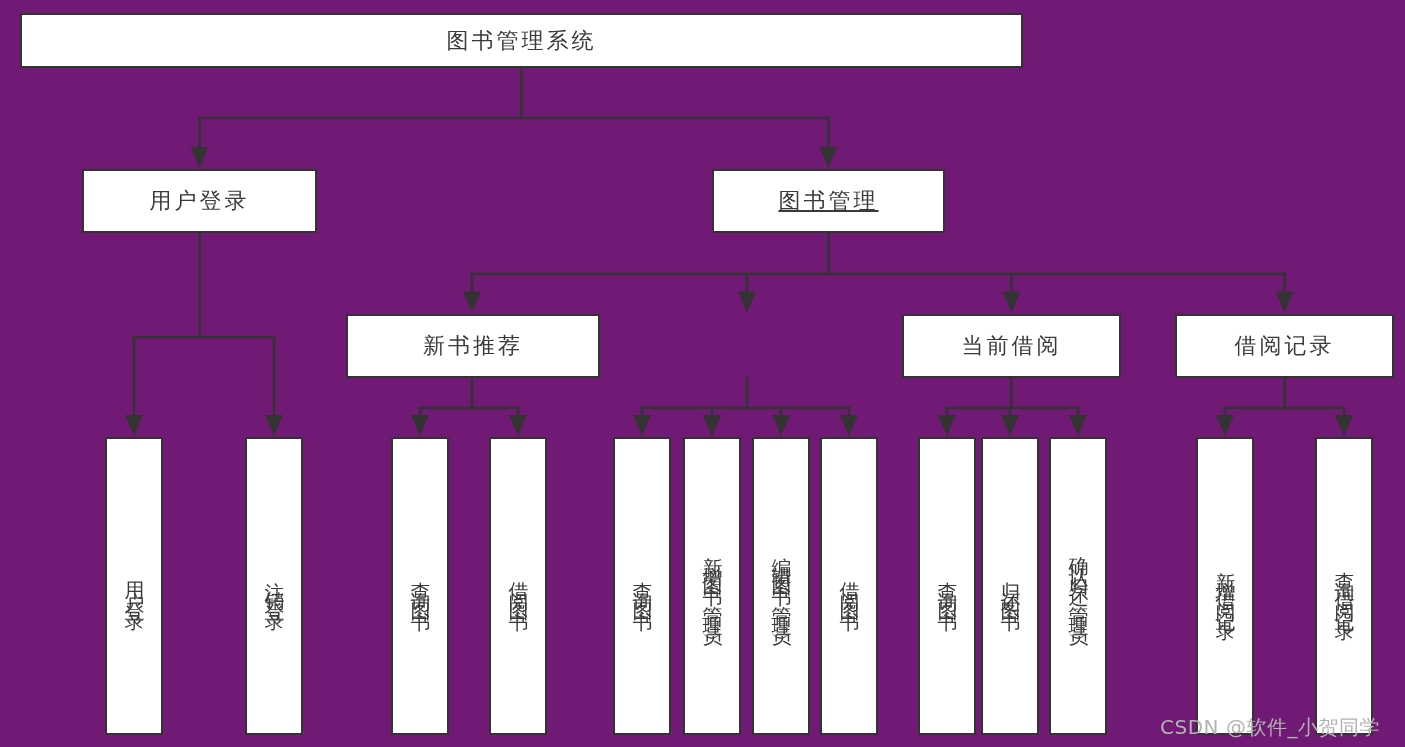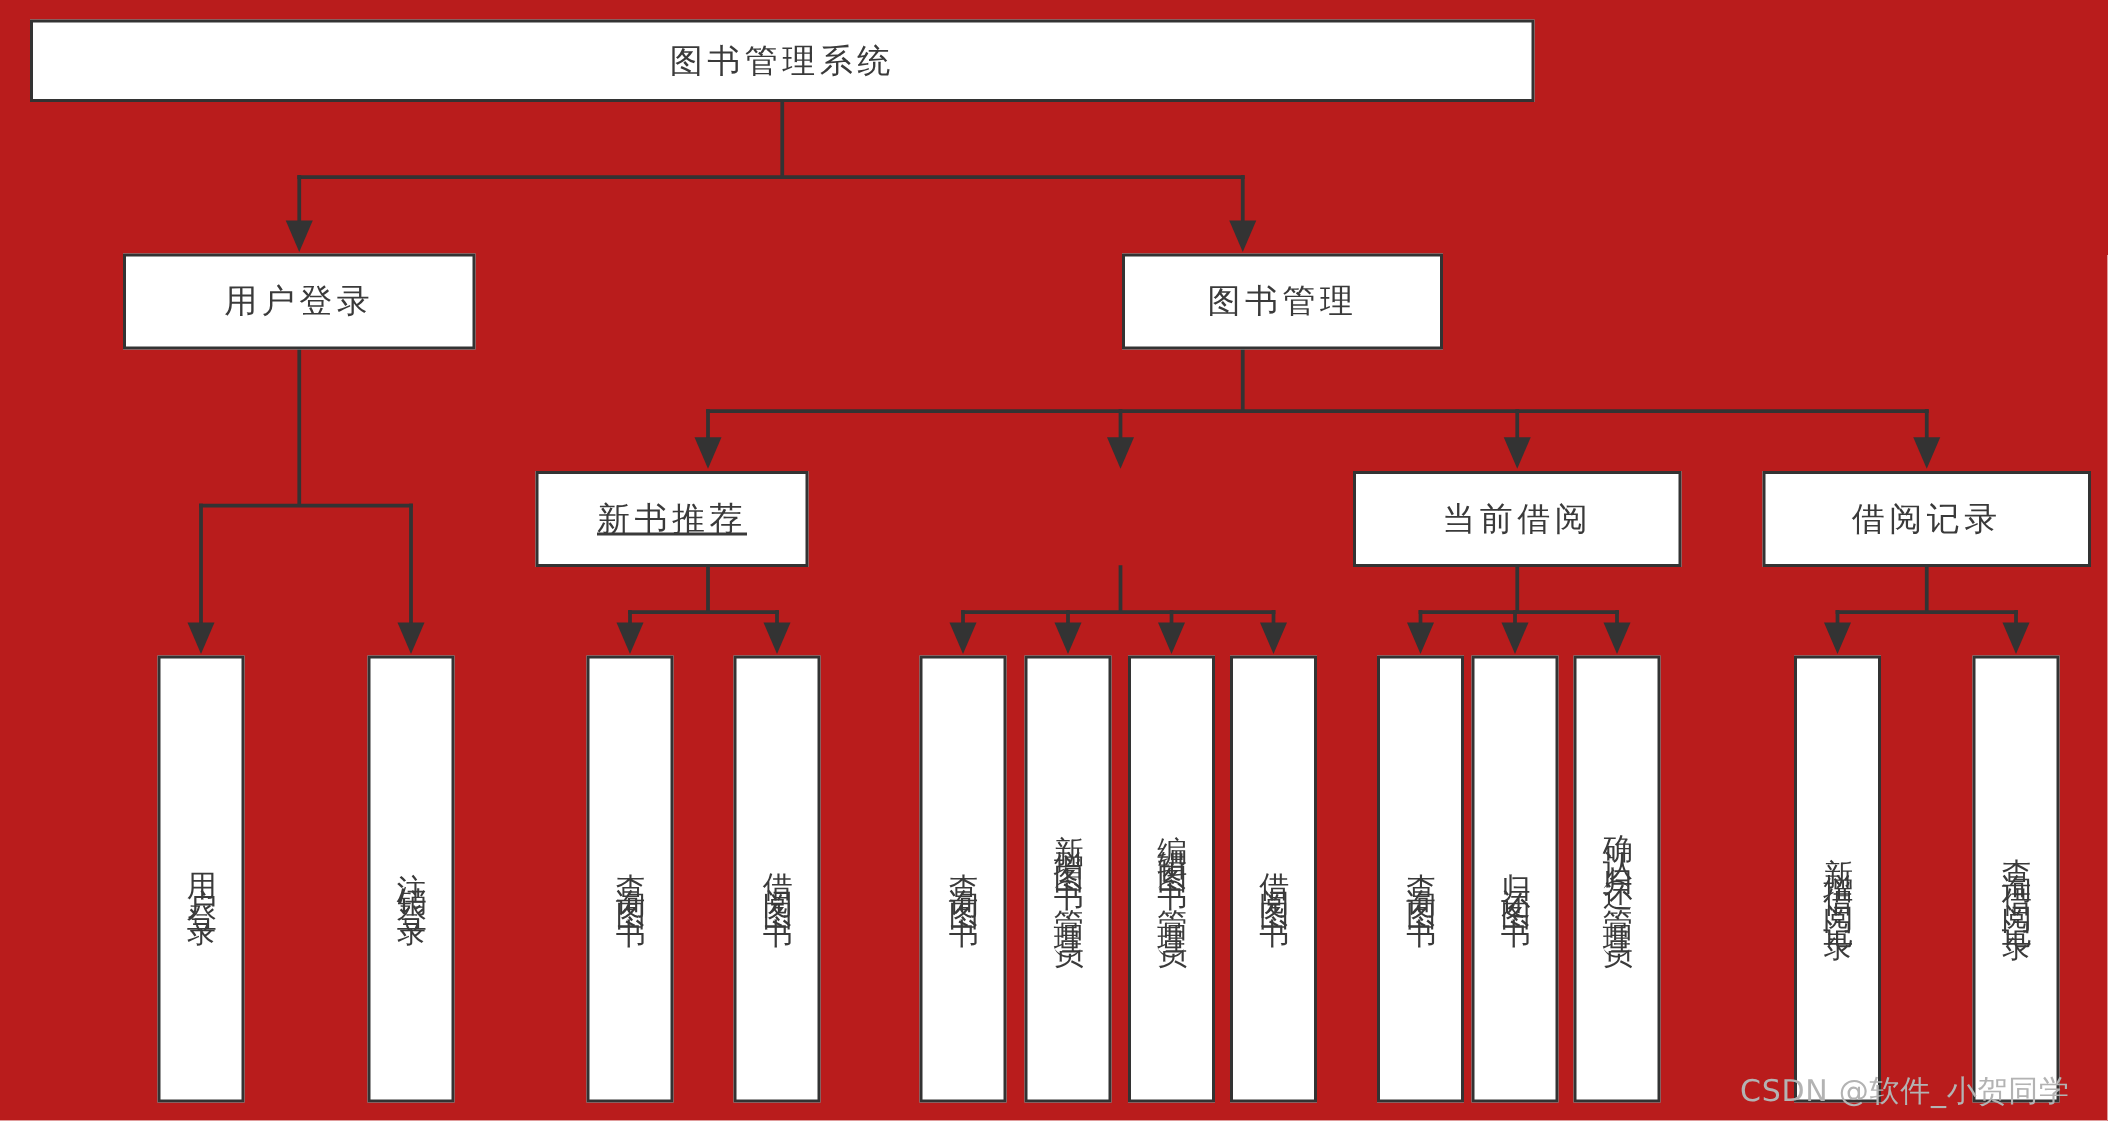--- a/index.html
+++ b/index.html
@@ -12,7 +12,7 @@
     position: relative;
     width: 1405px;
     height: 747px;
-    background: #b91c1c;
+    background: #701a75;
     overflow: hidden;
   }
   .connector-layer {

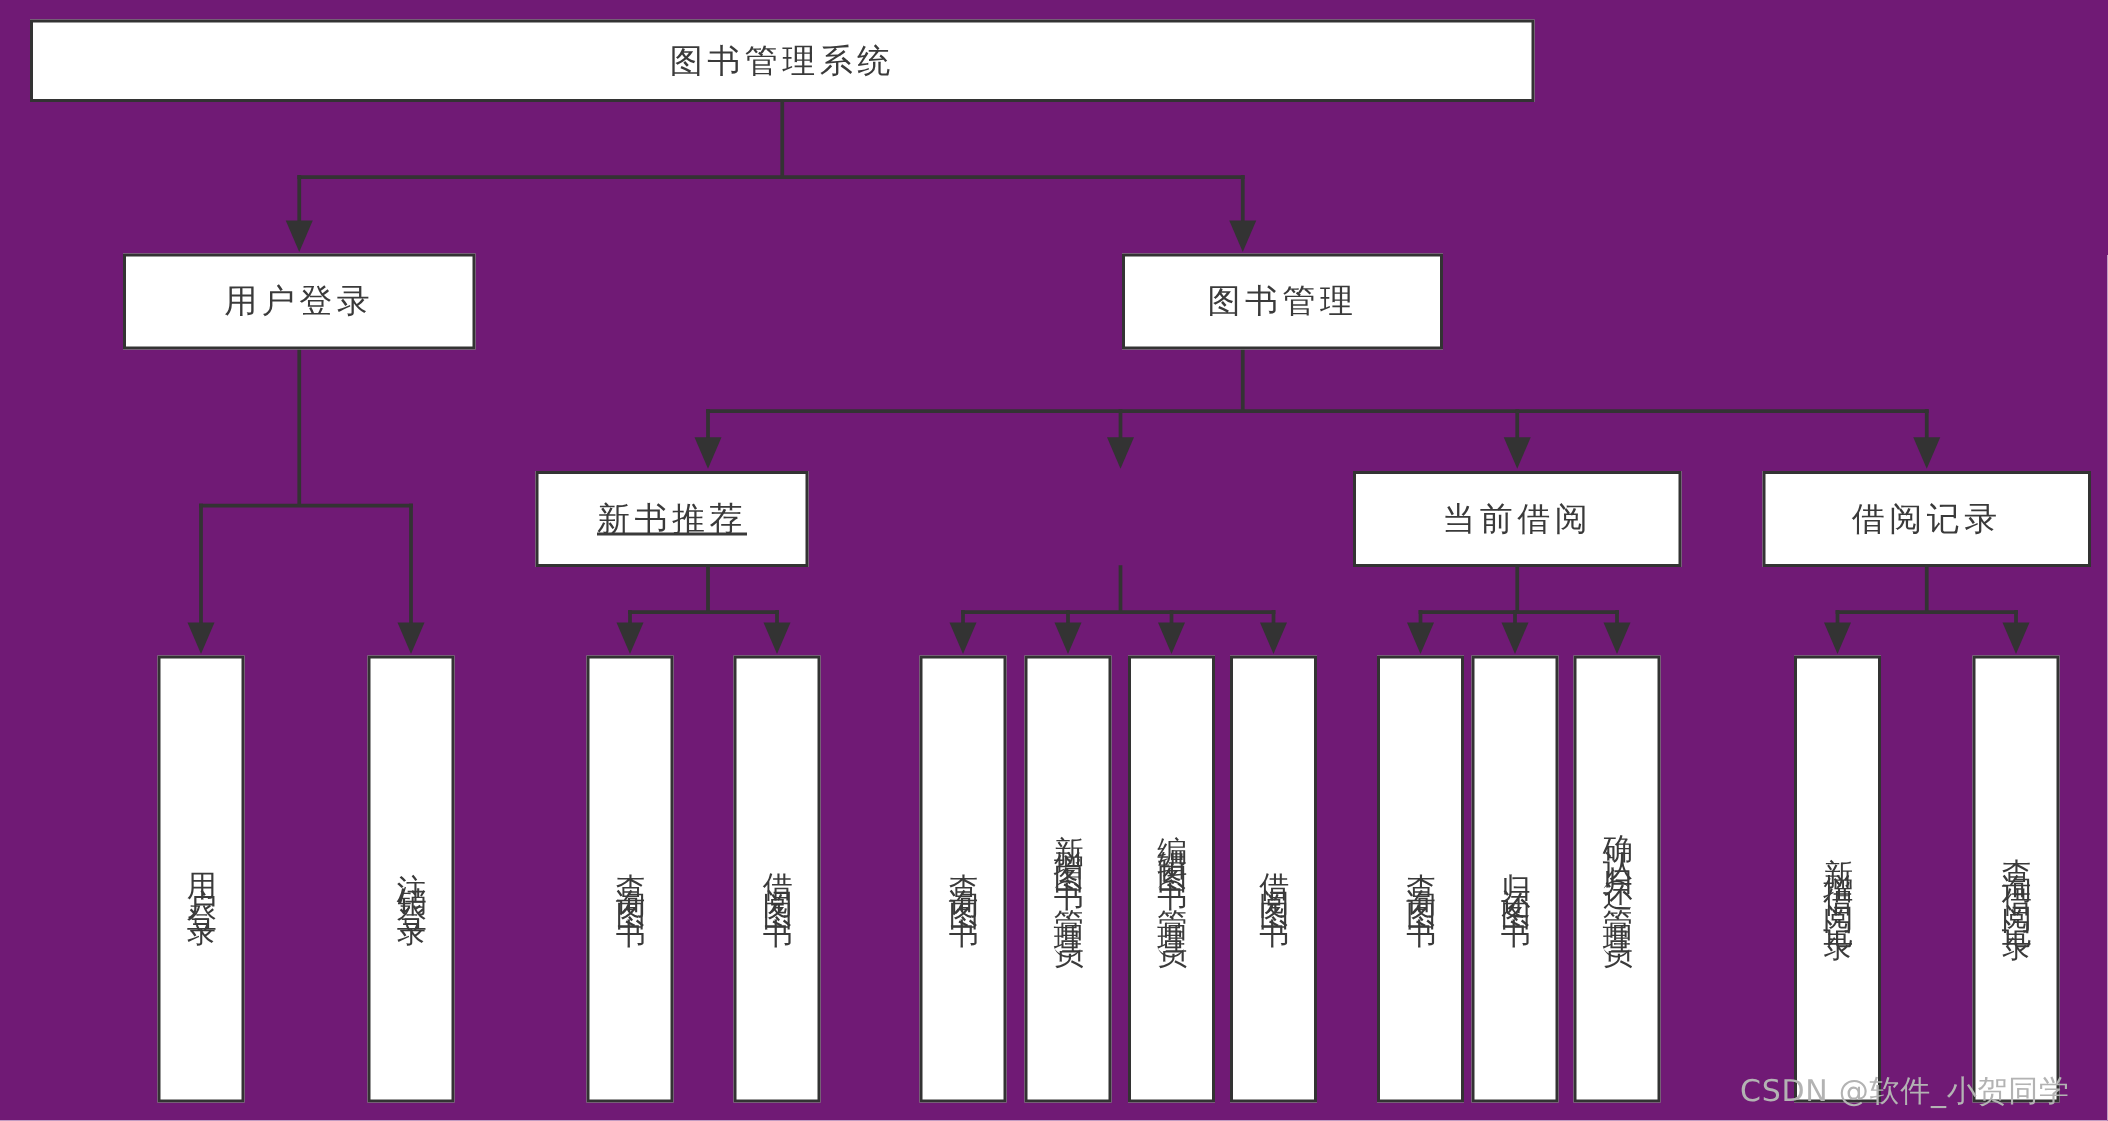--- a/index.html
+++ b/index.html
@@ -135,7 +135,7 @@
   <div class="node h" style="left:20px; top:13px; width:1003px; height:55px;">图书管理系统</div>
 
   <div class="node h" style="left:82px; top:169px; width:235px; height:64px;">用户登录</div>
-  <div class="node h" style="left:748px; top:169px; width:214px; height:64px;">图书管理</div>
+  <div class="node h" style="left:712px; top:169px; width:233px; height:64px;text-decoration:underline;">图书管理</div>
 
   <div class="node h" style="left:357px; top:314px; width:182px; height:64px;text-decoration:underline;">新书推荐</div>
   <div class="node h" style="left:1175px; top:314px; width:219px; height:64px;">借阅记录</div>

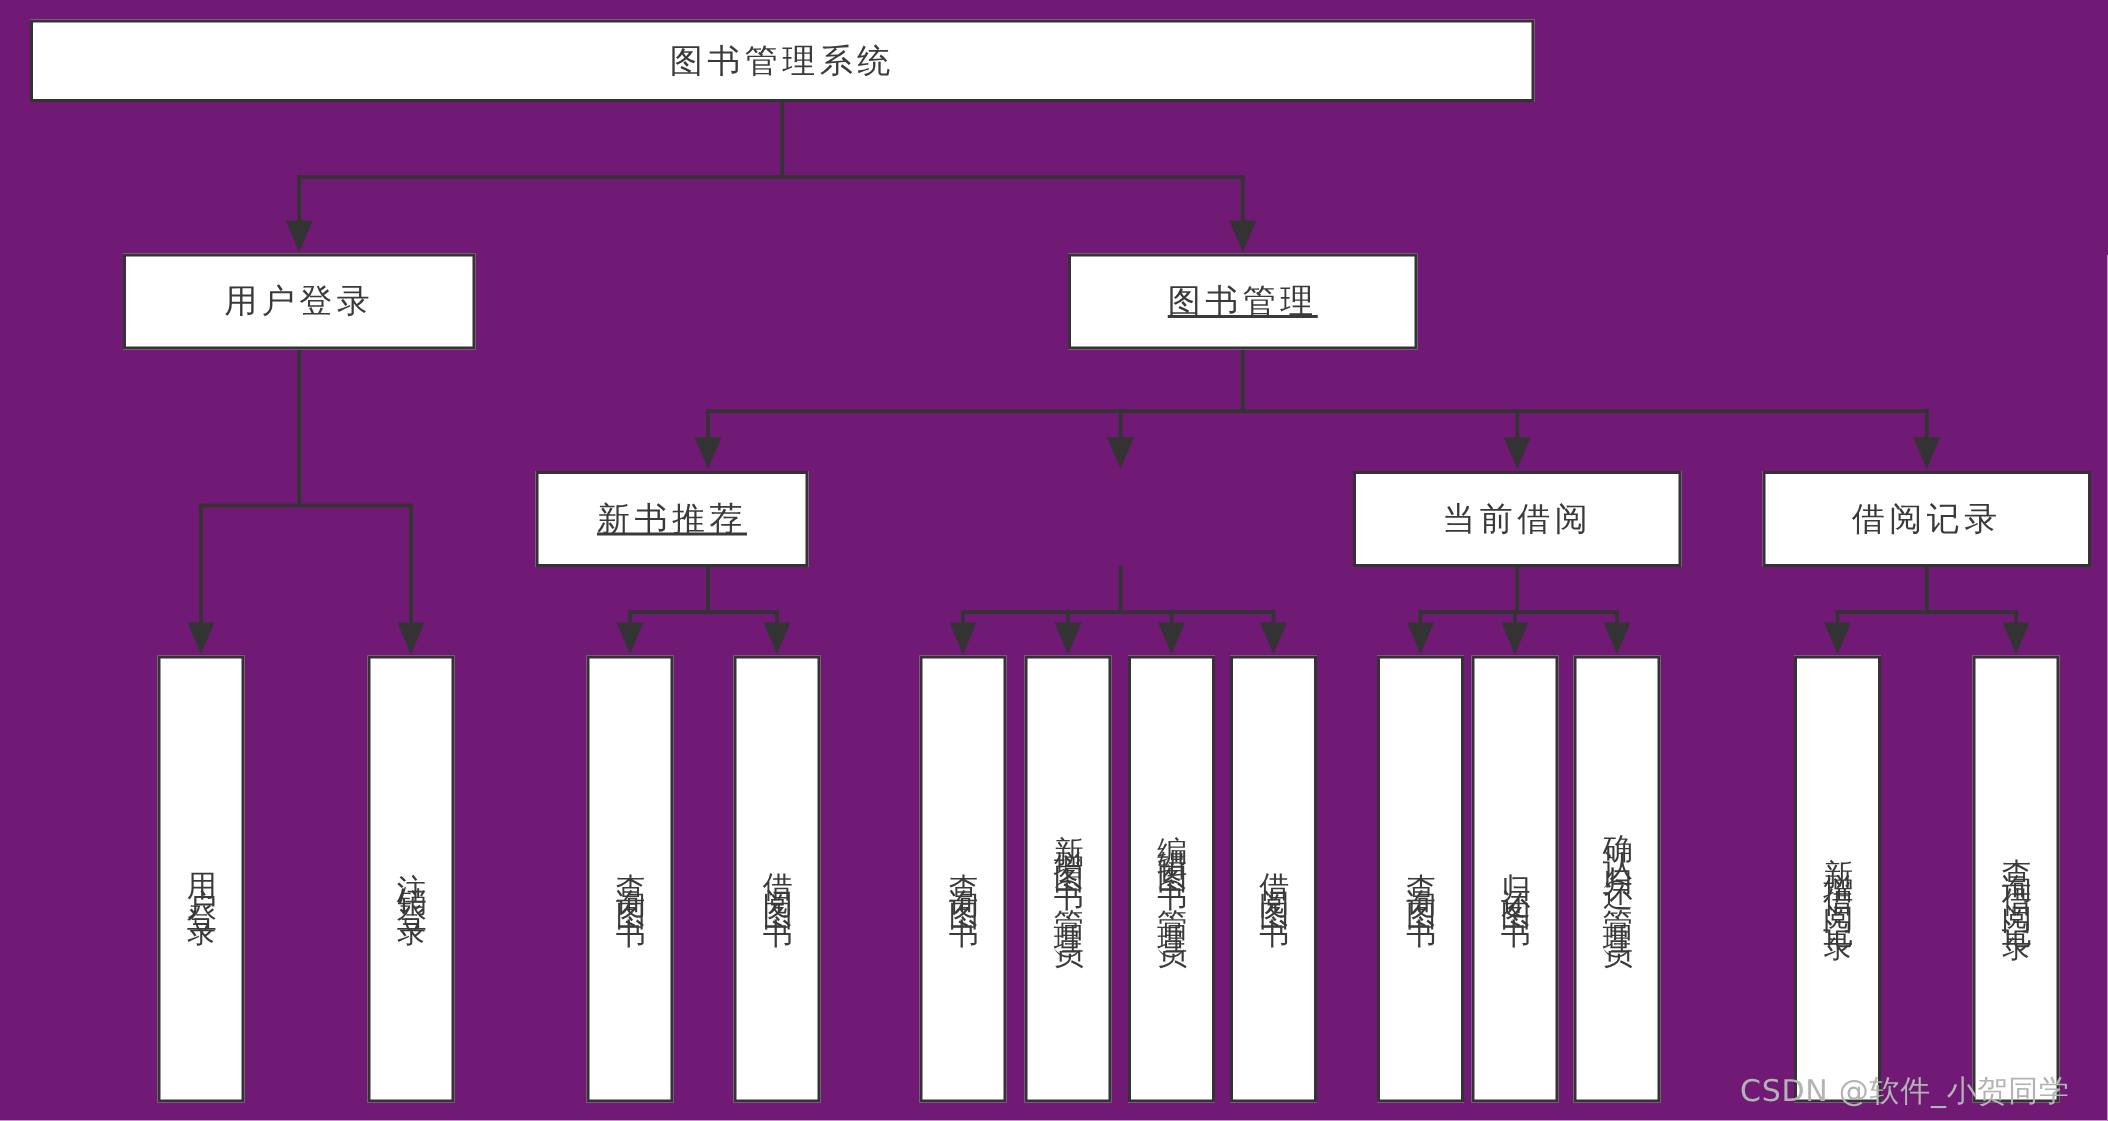--- a/index.html
+++ b/index.html
@@ -137,7 +137,7 @@
   <div class="node h" style="left:82px; top:169px; width:235px; height:64px;">用户登录</div>
   <div class="node h" style="left:712px; top:169px; width:233px; height:64px;text-decoration:underline;">图书管理</div>
 
-  <div class="node h" style="left:357px; top:314px; width:182px; height:64px;text-decoration:underline;">新书推荐</div>
+  <div class="node h" style="left:346px; top:314px; width:254px; height:64px;">新书推荐</div>
   <div class="node h" style="left:1175px; top:314px; width:219px; height:64px;">借阅记录</div>
   <div class="node h" style="left:902px; top:314px; width:219px; height:64px;">当前借阅</div>
 

